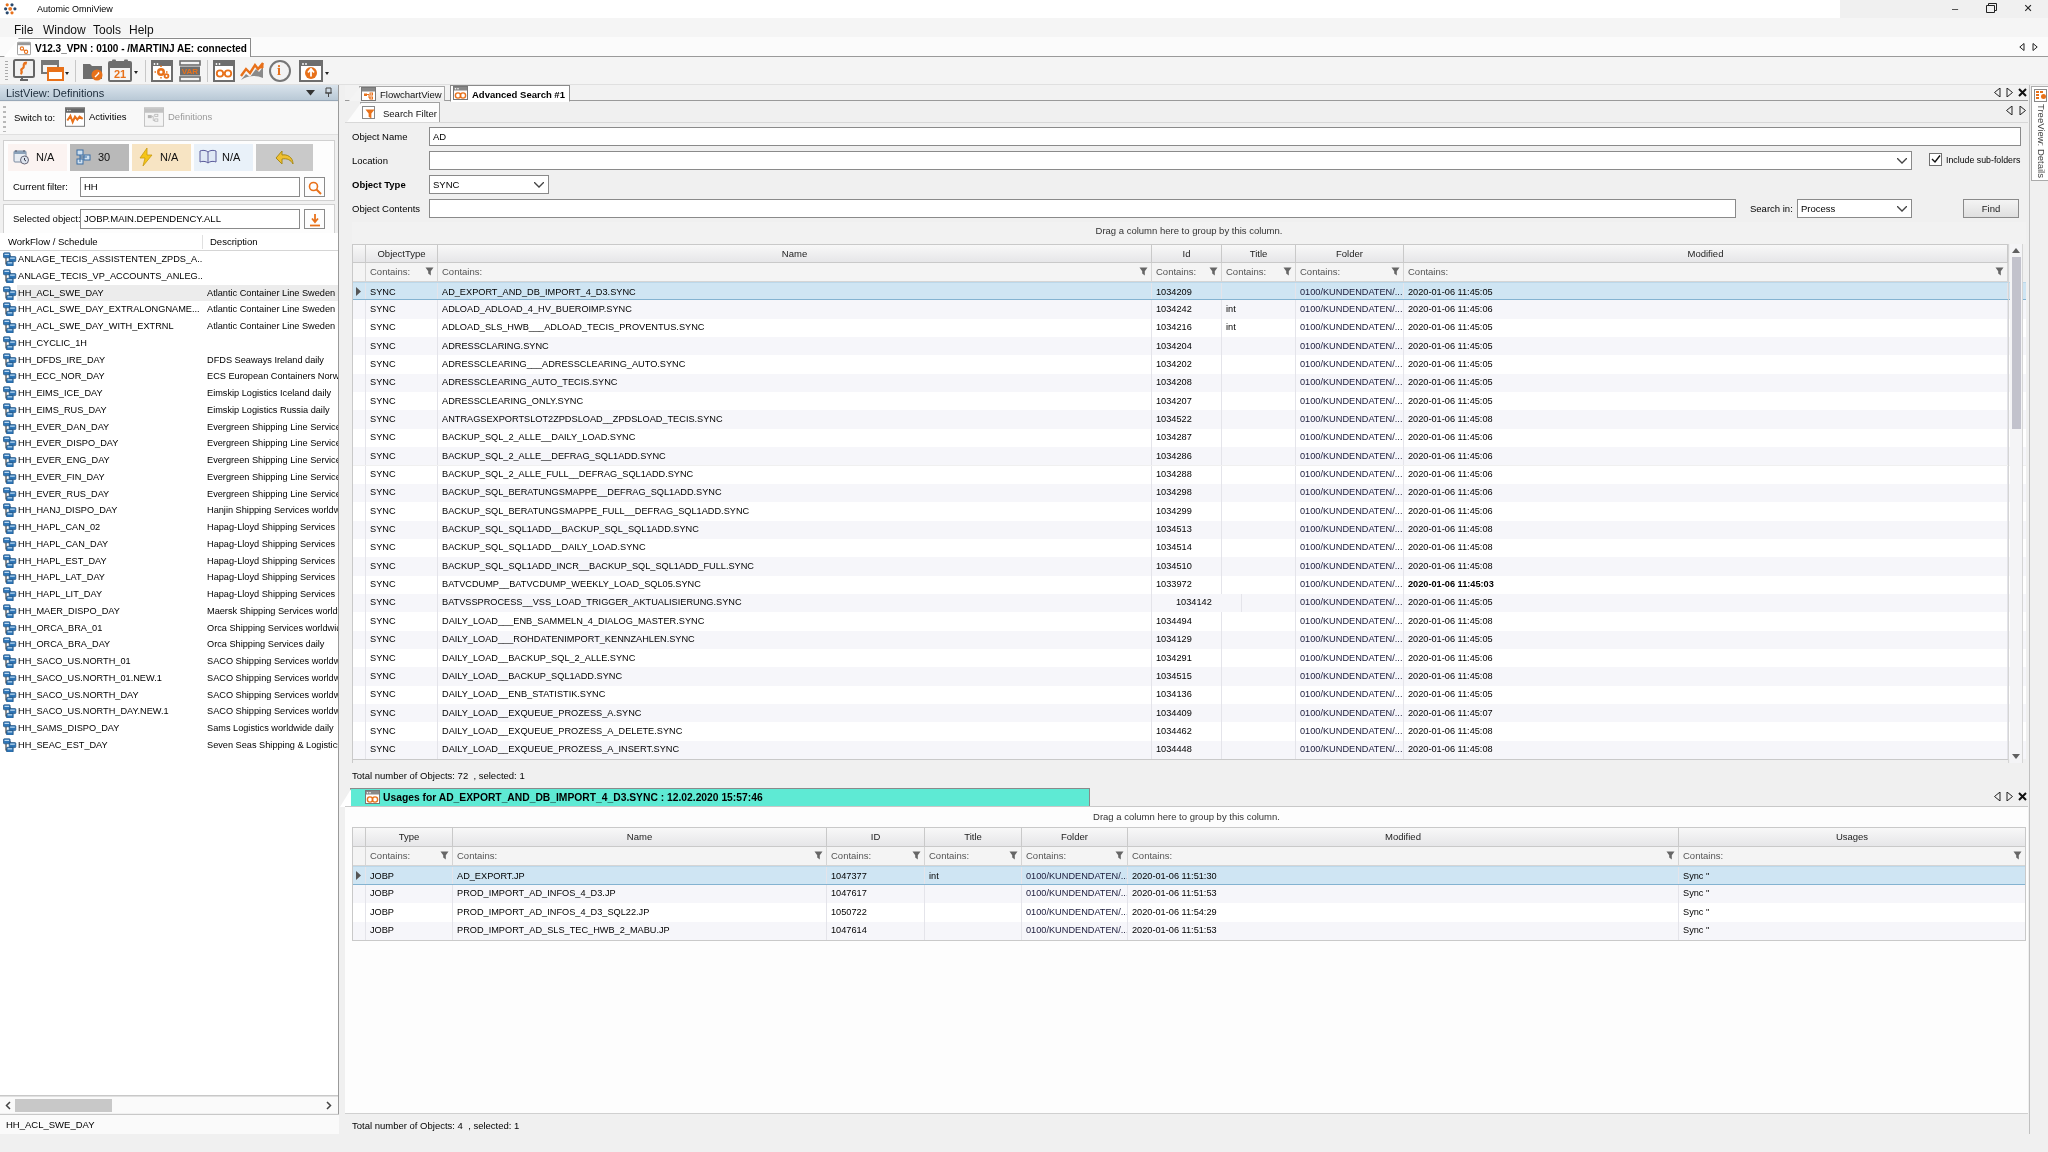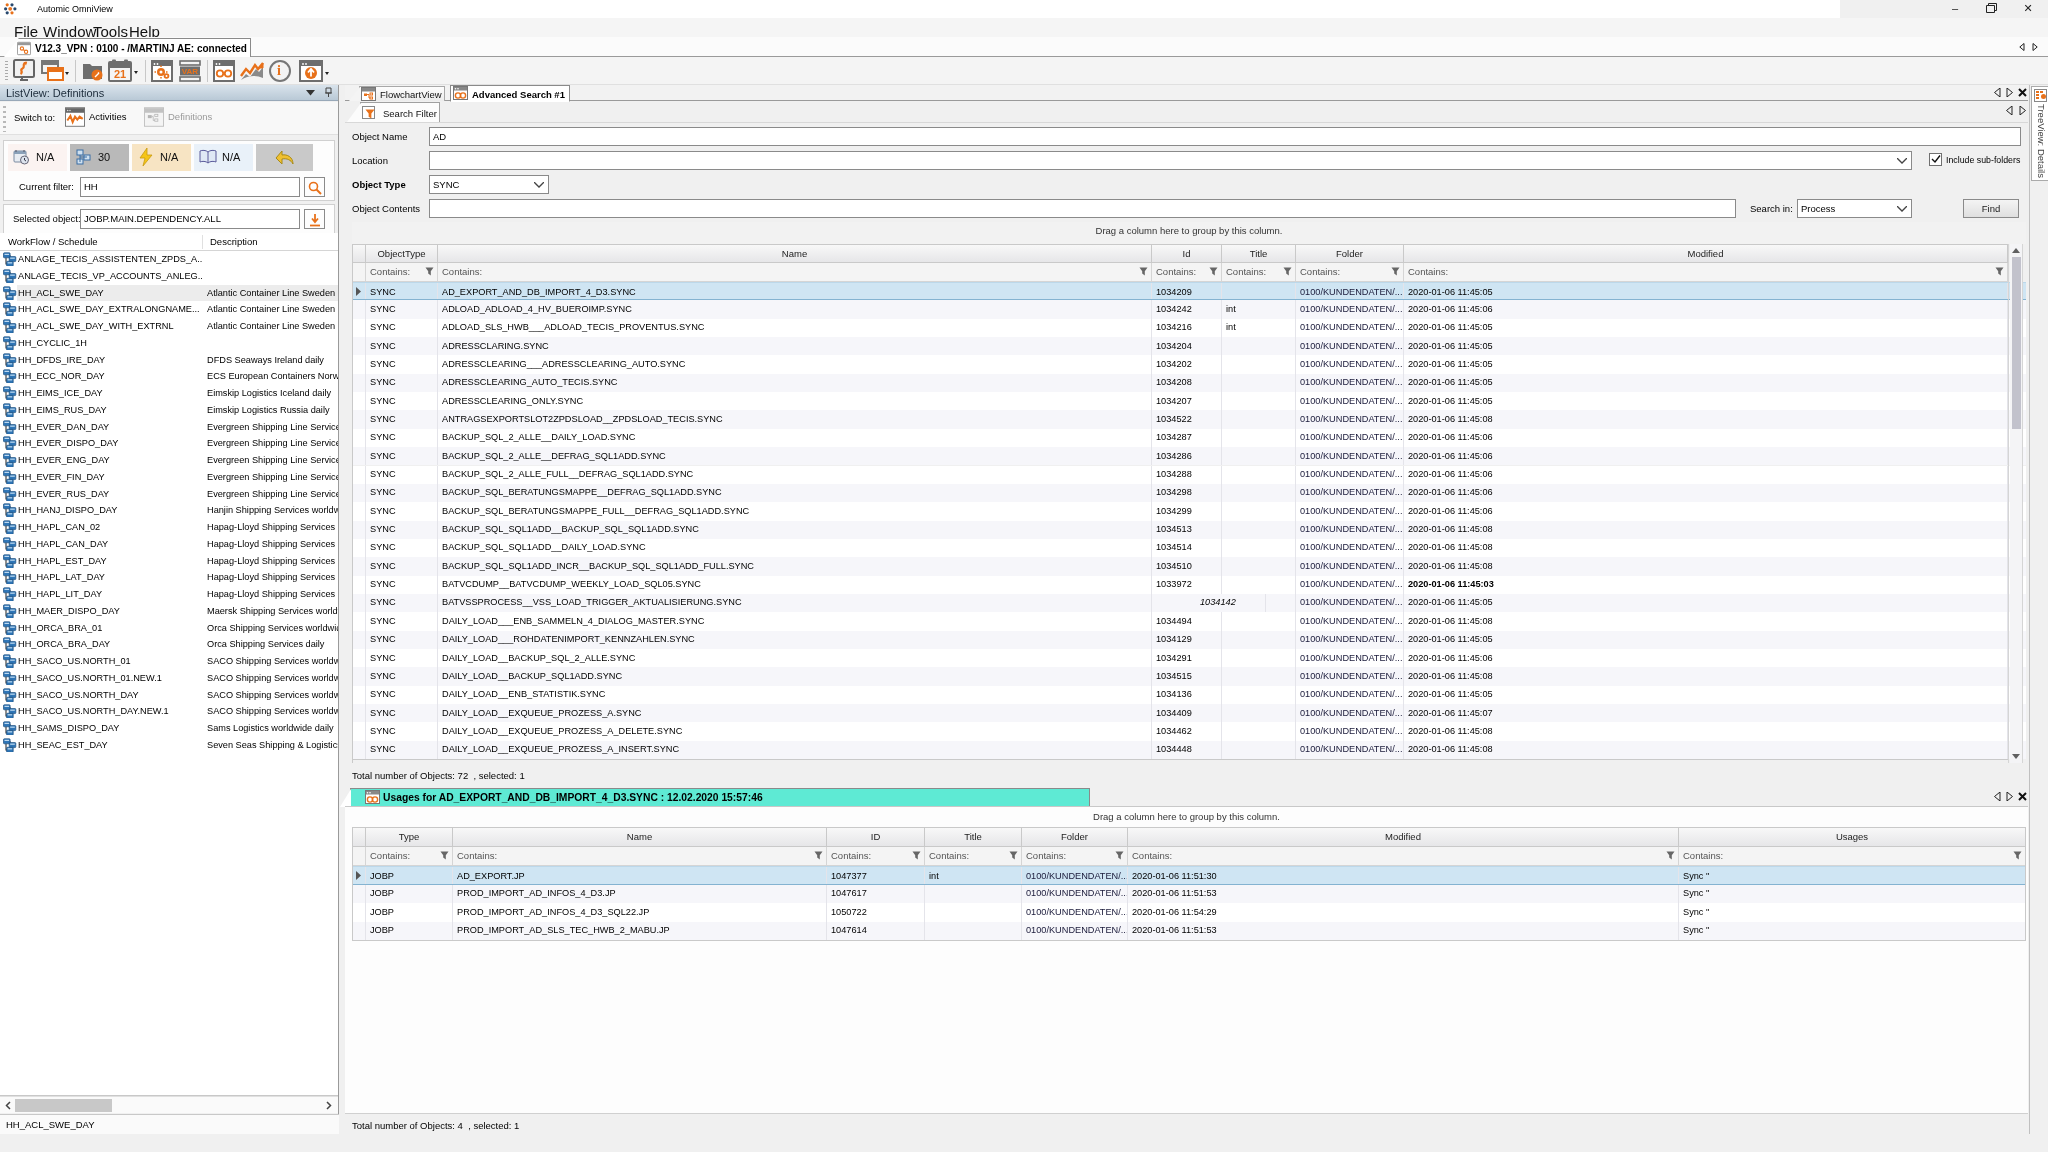--- a/index.html
+++ b/index.html
@@ -13,7 +13,7 @@
 .winbtn{position:absolute;top:0px;width:30px;height:17px;color:#222;text-align:center;font-size:11px;line-height:16px;}
 
 #menubar{position:absolute;left:0;top:18px;width:2048px;height:19px;background:#f5f5f5;}
-.menuitem{position:absolute;top:5px;font-size:15px;color:#111;}
+.menuitem{position:absolute;top:5px;font-size:12px;color:#111;}
 
 #connrow{position:absolute;left:0;top:37px;width:2048px;height:20px;background:#fbfbfb;border-bottom:1px solid #9a9a9a;}
 #conntab{position:absolute;left:18px;top:1px;width:233px;height:19px;background:#fff;border:1px solid #8a8a8a;border-bottom:none;}

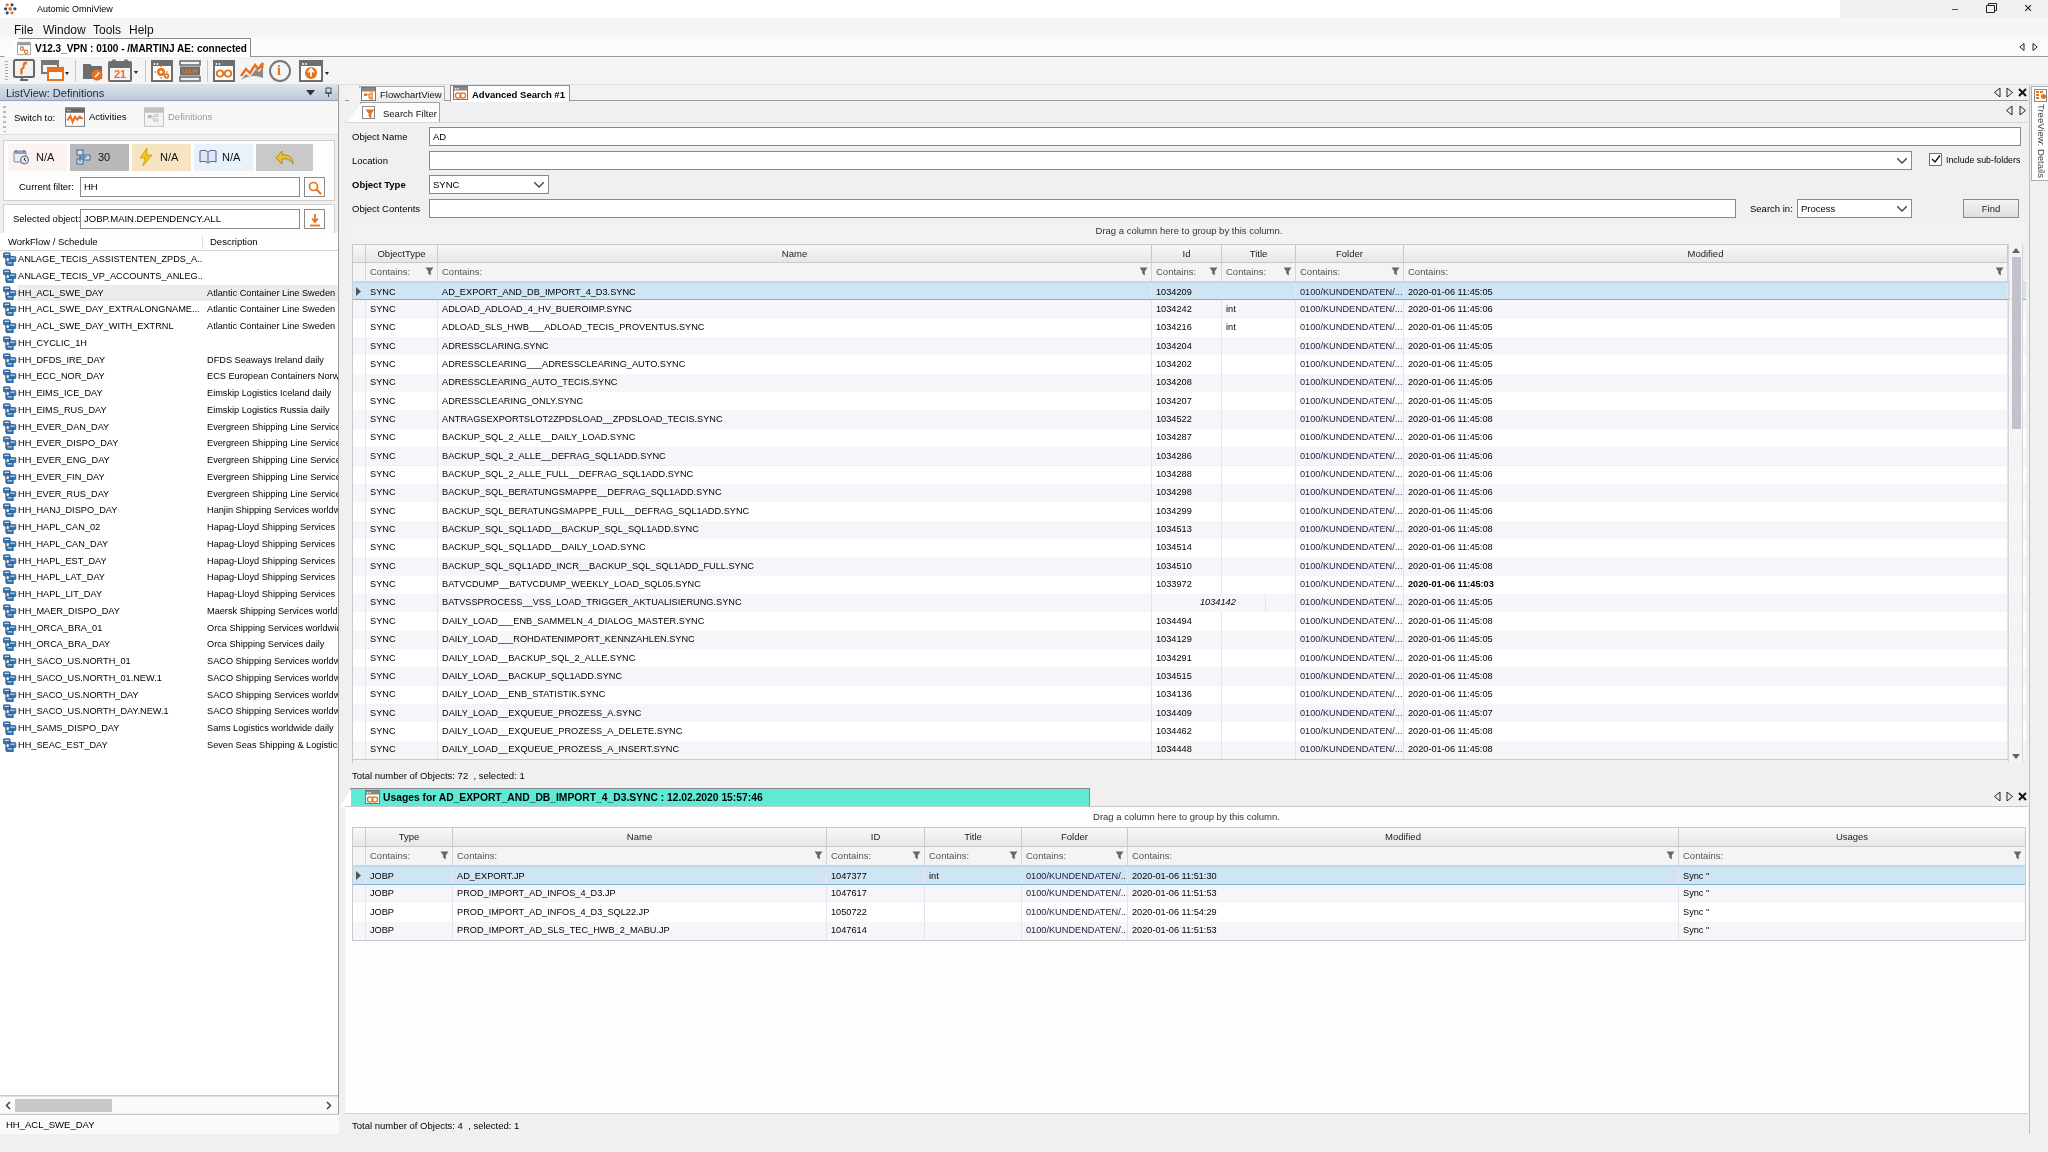--- a/index.html
+++ b/index.html
@@ -280,7 +280,7 @@
             <path d="M2 14 C2 7 8 4 13 5 L13 1 L19 8 L13 14 L13 9 C8 8 4 10 2 14 Z" fill="#f0c030" stroke="#a88a18" transform="scale(-1,1) translate(-20,0)"></path>
           </svg>
       </div>
-      <div class="abs" style="left:9px;top:40px;color:#000;margin-left:6px;">Current filter:</div>
+      <div class="abs" style="left:9px;top:40px;color:#000;">Current filter:</div>
       <div class="inp" style="left:76px;top:36px;width:220px;height:20px;">HH</div>
       <div class="abs" style="left:300px;top:36px;width:21px;height:20px;background:#fdfdfd;border:1px solid #8a8a8a;">
         <svg class="abs" style="left:3px;top:3px;" width="14" height="14" viewBox="0 0 14 14">

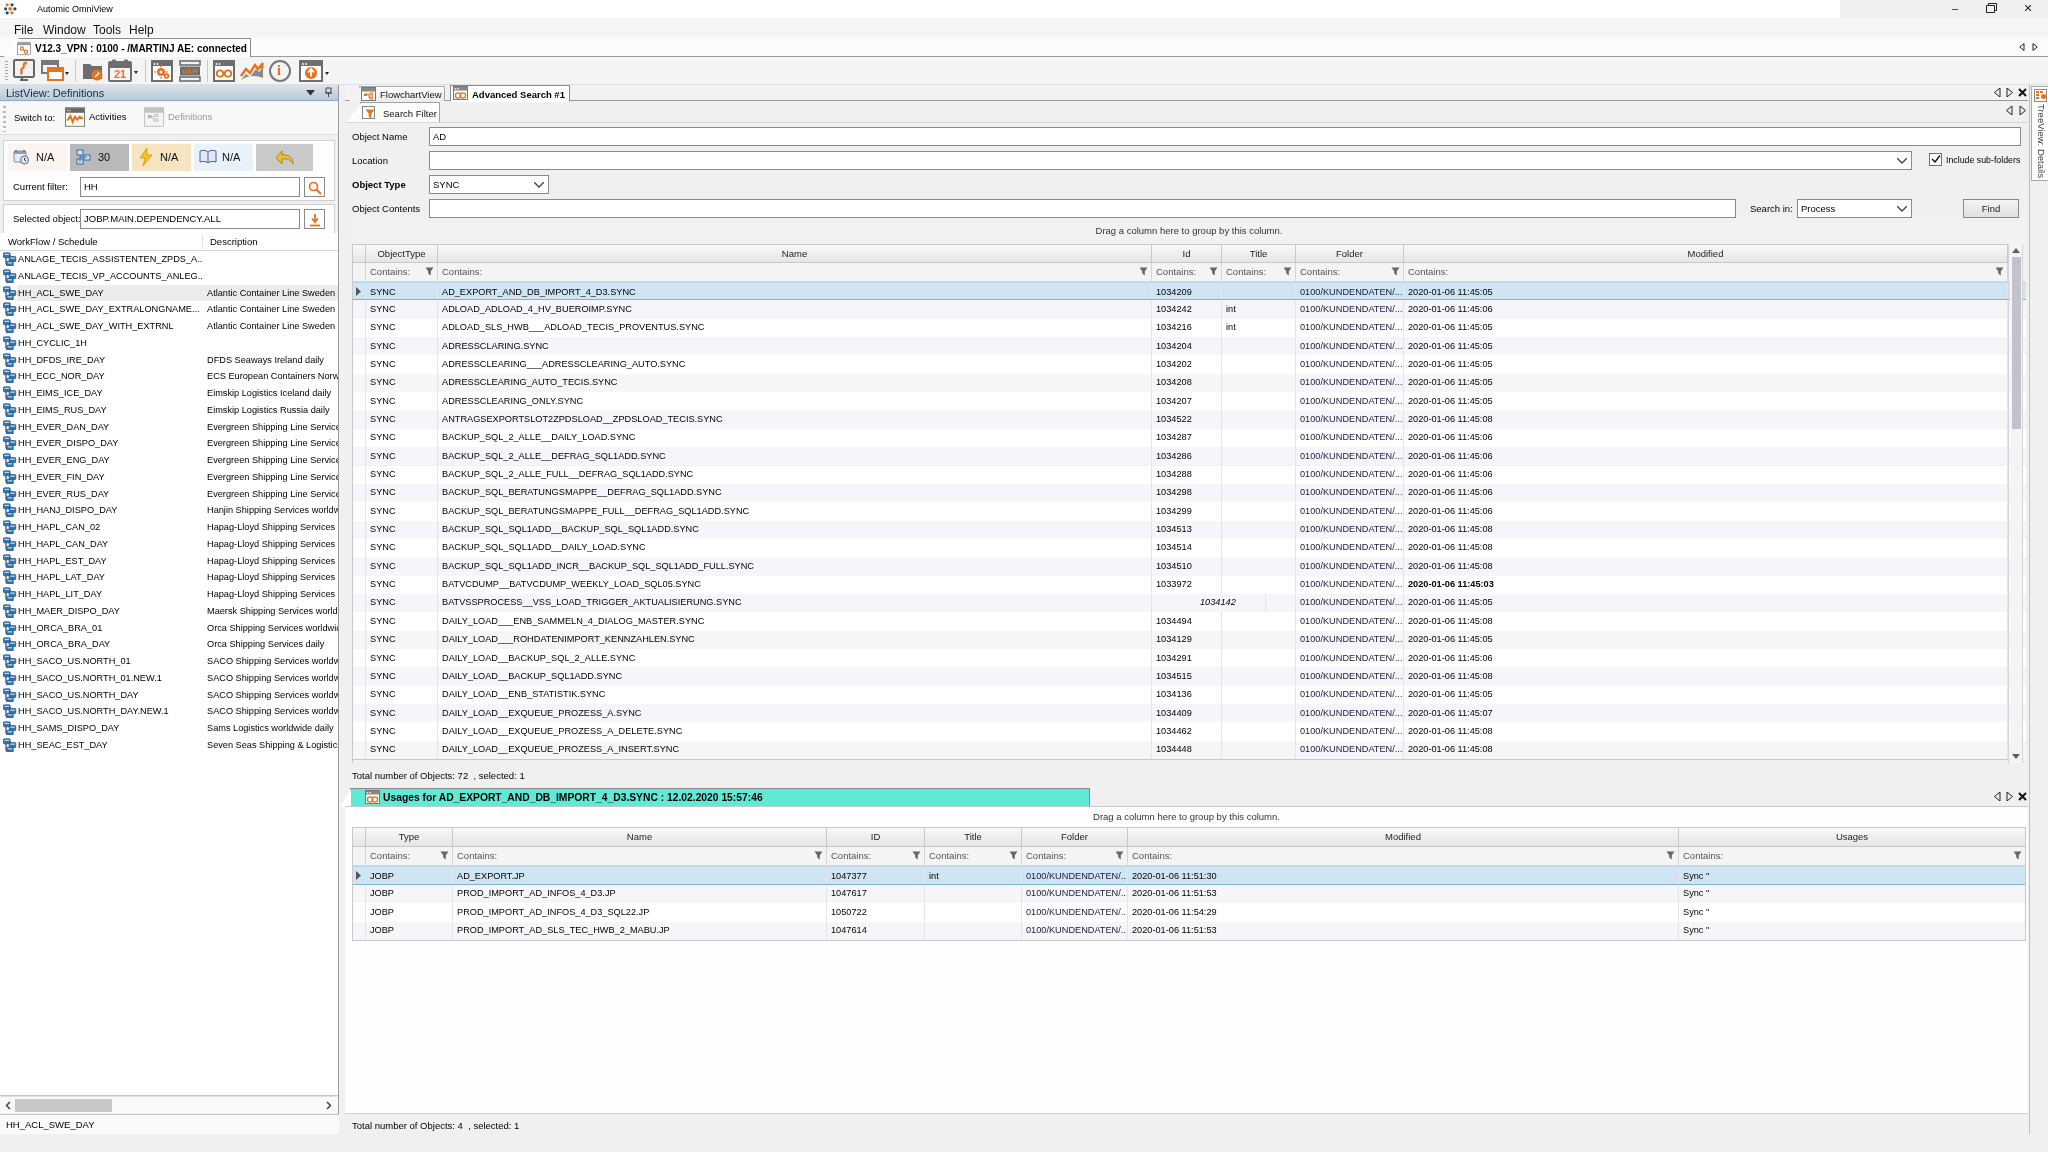--- a/index.html
+++ b/index.html
@@ -816,7 +816,7 @@
           <div class="dc" style="left:0px;width:14px;"></div>
           <div class="dc" style="left:14px;width:72px;">SYNC</div>
           <div class="dc" style="left:86px;width:714px;">BATVSSPROCESS__VSS_LOAD_TRIGGER_AKTUALISIERUNG.SYNC</div>
-          <div class="dc" style="left:844px;width:70px;font-style:italic;">1034142</div>
+          <div class="dc" style="left:820px;width:70px;">1034142</div>
           <div class="dc" style="left:870px;width:74px;"></div>
           <div class="dc" style="left:944px;width:108px;"><span class="fol">0100/KUNDENDATEN/...</span></div>
           <div class="dc" style="left:1052px;width:604px;">2020-01-06 11:45:05</div>

